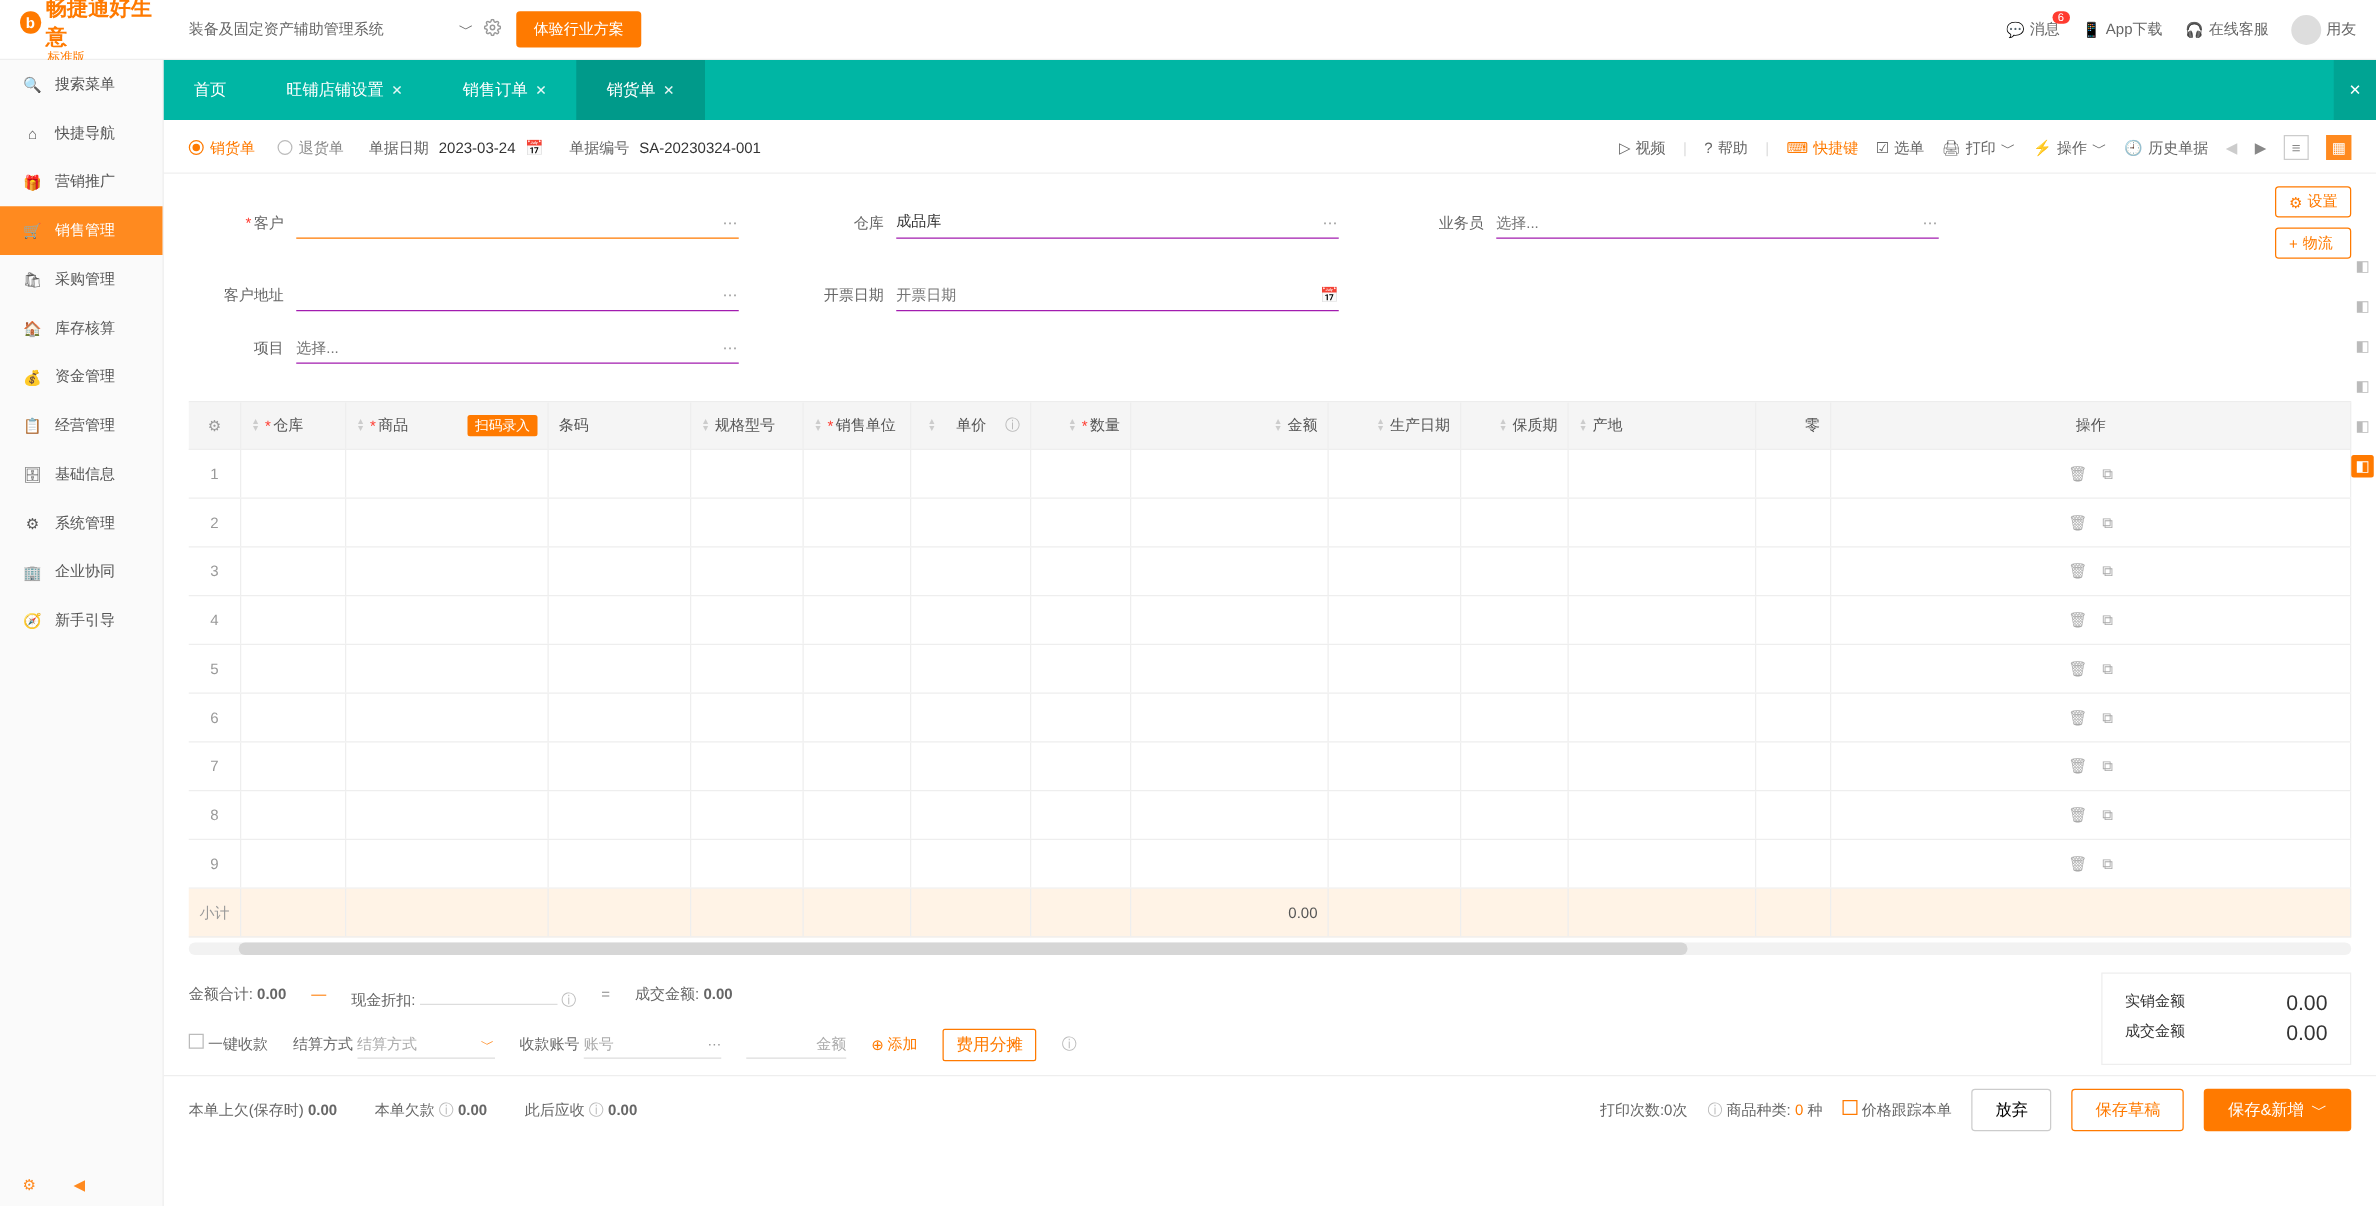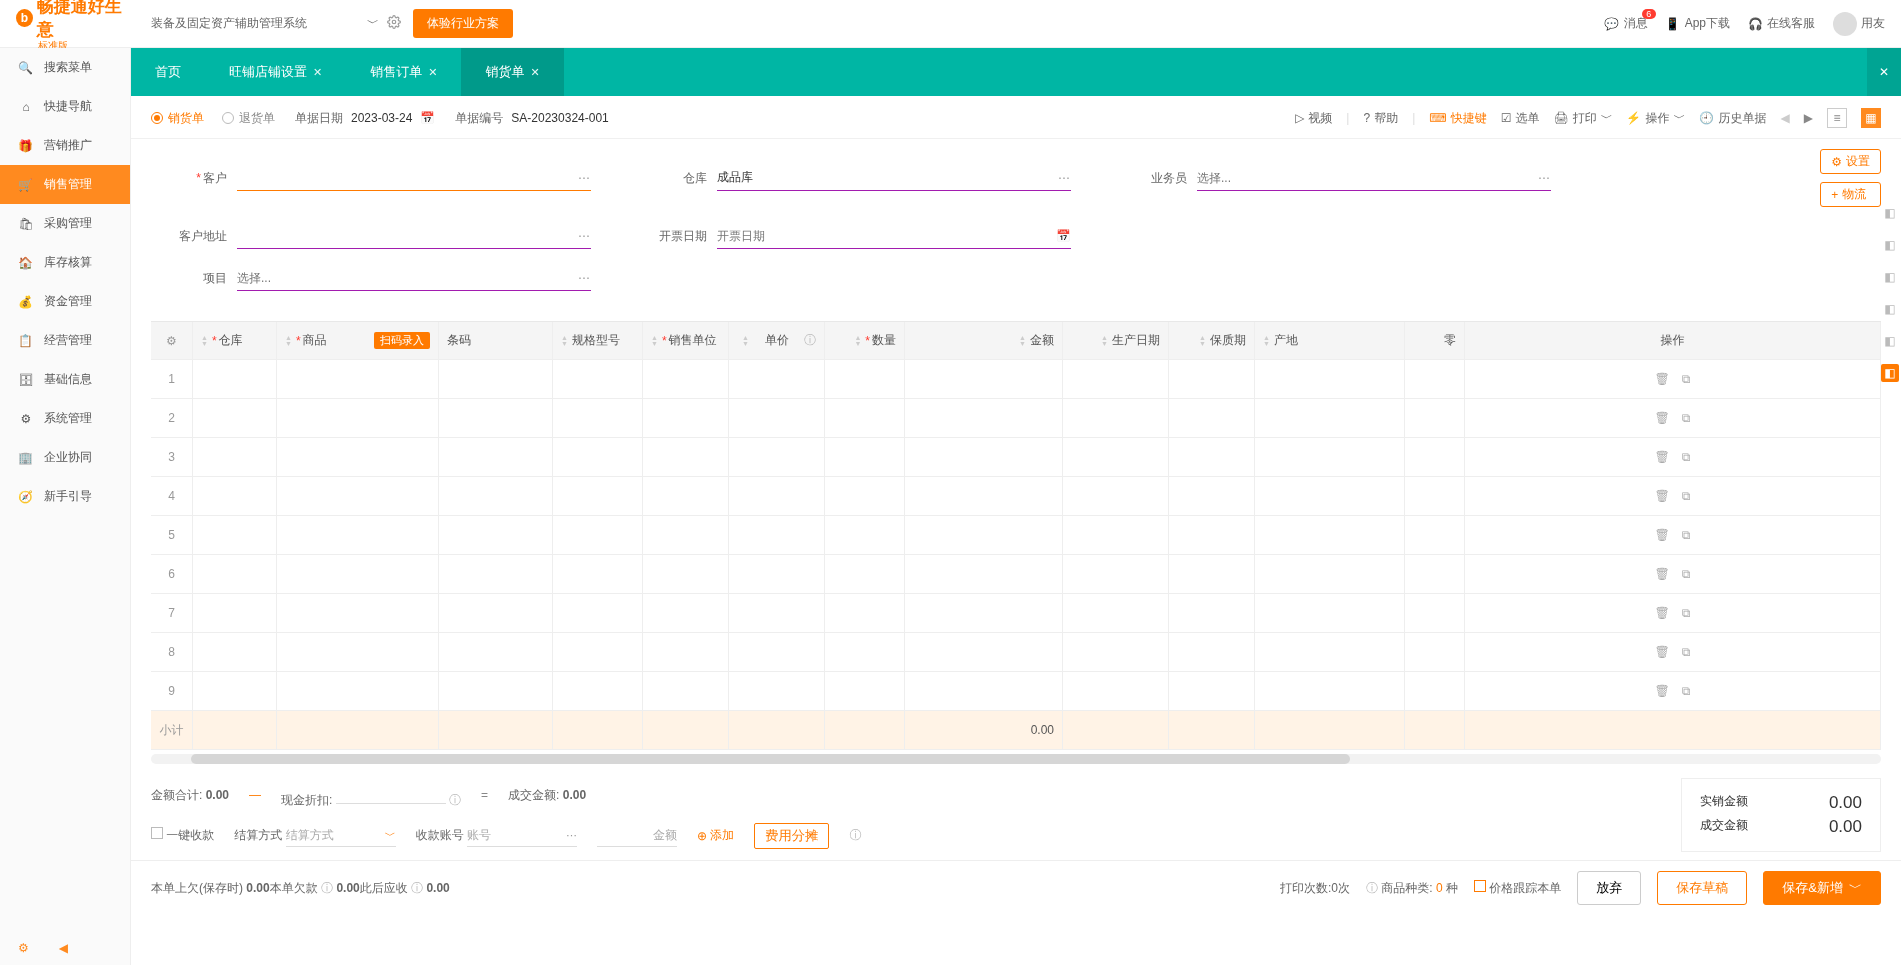--- a/index.html
+++ b/index.html
@@ -115,7 +115,7 @@
 .fee-btn { border: 1px solid #ff7a00; color: #ff7a00; background: #fff; border-radius: 2px; padding: 3px 10px; cursor: pointer; }
 
 
-.footer-bar { border-top: 1px solid #eee; padding: 10px 20px; display: flex; align-items: center; color: #666; }
+.footer-bar { border-top: 1px solid #eee; padding: 10px 20px; display: flex; align-items: center; gap: 30px; color: #666; }
 .footer-right { margin-left: auto; display: flex; align-items: center; gap: 16px; }
 .chk { width: 12px; height: 12px; border: 1px solid #bbb; display: inline-block; }
 .btn { padding: 7px 18px; border-radius: 3px; border: 1px solid #ccc; background: #fff; cursor: pointer; font-size: 13px; }

